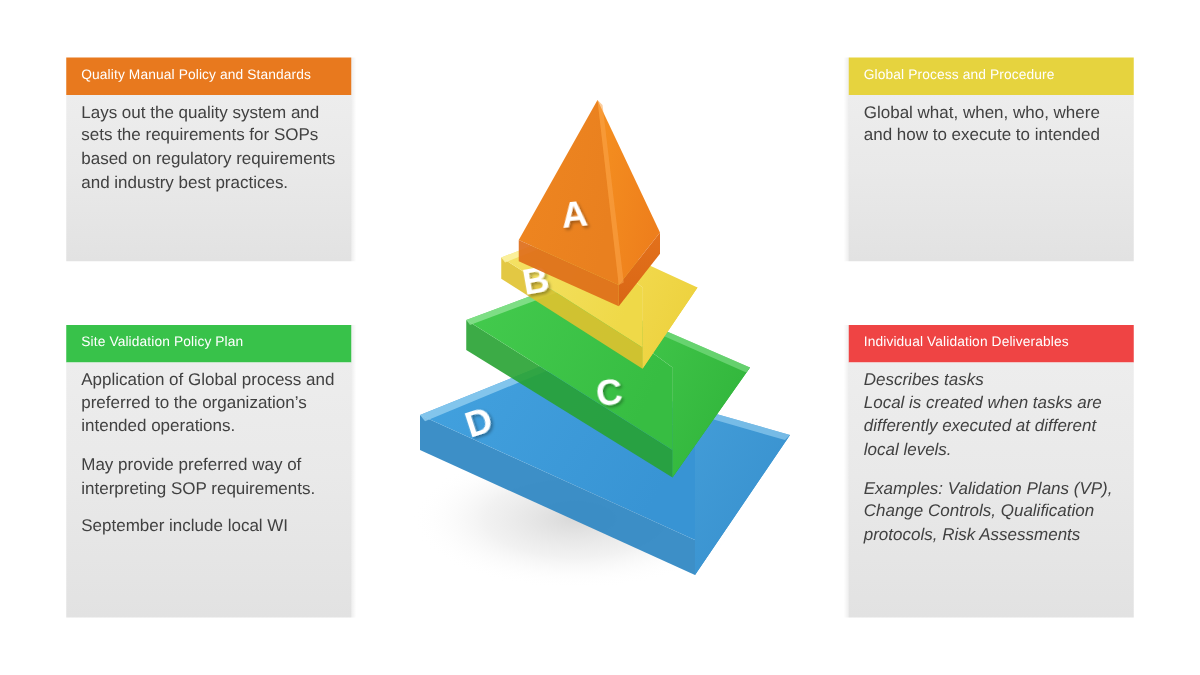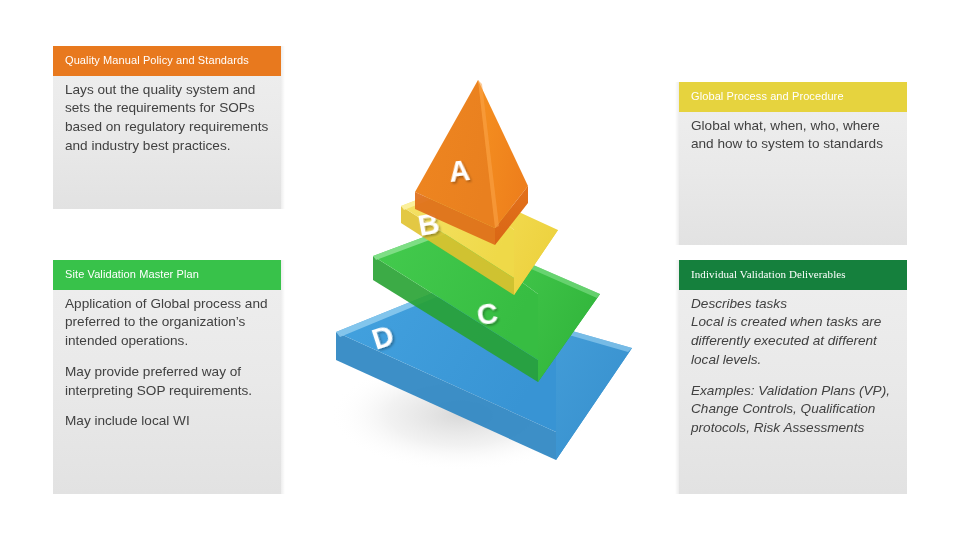--- a/index.html
+++ b/index.html
@@ -71,7 +71,7 @@
   #card-site     { left: 53px;  top: 260px; width: 228px; }
   #card-site .card-body { min-height: 204px; }
 
-  #card-global   { left: 679px; top: 46px;  width: 228px; margin-top: 36px; }
+  #card-global   { left: 679px; top: 46px;  width: 228px; }
   #card-global .card-body { min-height: 133px; }
 
   #card-individual { left: 679px; top: 260px; width: 228px; }

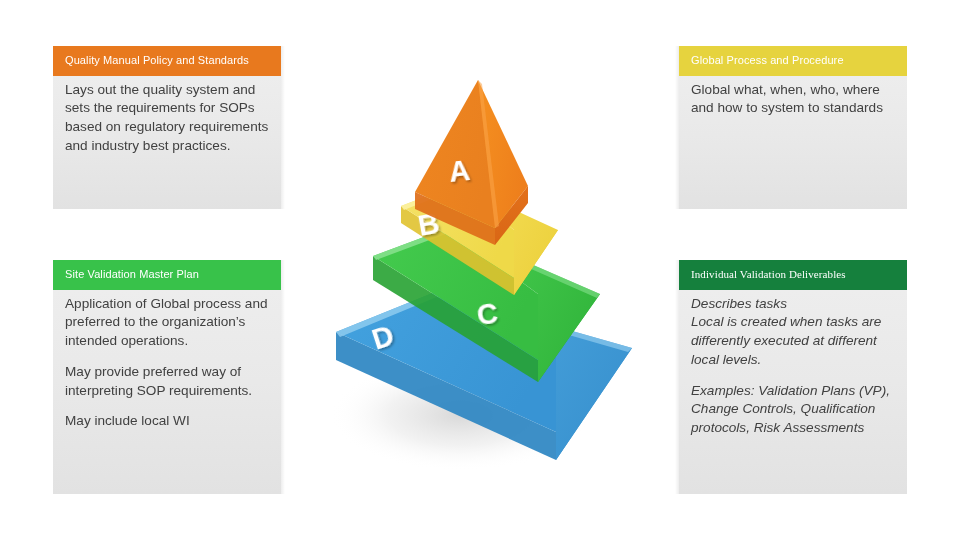--- a/index.html
+++ b/index.html
@@ -124,7 +124,7 @@
     <span>Global Process and Procedure</span>
   </div>
   <div class="card-body">
-    <p>Global what, when, who, where and how to system to standards</p>
+    <p>Global what, when, who, where and how to execute to intended</p>
   </div>
 </div>
 

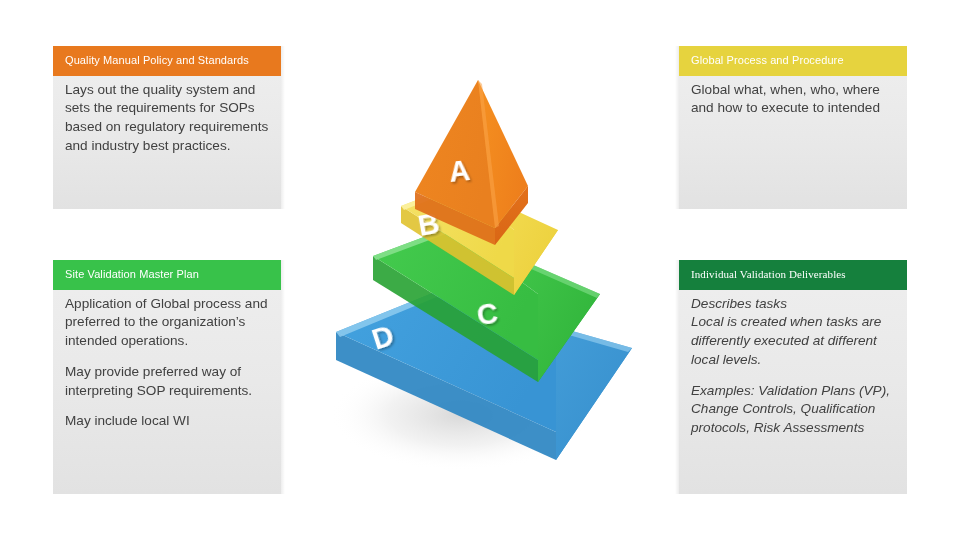--- a/index.html
+++ b/index.html
@@ -108,7 +108,7 @@
 
 <div class="card" id="card-site">
   <div class="card-header" id="hdr-site" style="background-color: rgb(56, 194, 74);">
-    <span>Site Validation Master Plan</span>
+    <span>Site Validation Policy Plan</span>
   </div>
   <div class="card-body">
     <p>Application of Global process and preferred to the organization’s intended operations.</p>

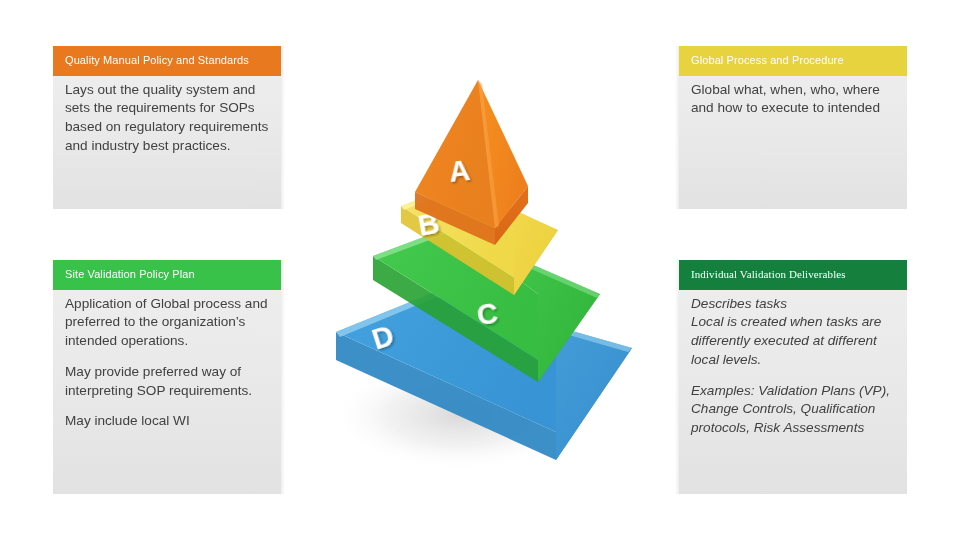--- a/index.html
+++ b/index.html
@@ -130,7 +130,7 @@
 
 <div class="card" id="card-individual">
   <div class="edge-shadow"></div>
-  <div class="card-header" id="hdr-individual" style="background-color: #15803d; font-family: Liberation Serif, serif;">
+  <div class="card-header" id="hdr-individual" style="background-color: #ef4444;">
     <span>Individual Validation Deliverables</span>
   </div>
   <div class="card-body">

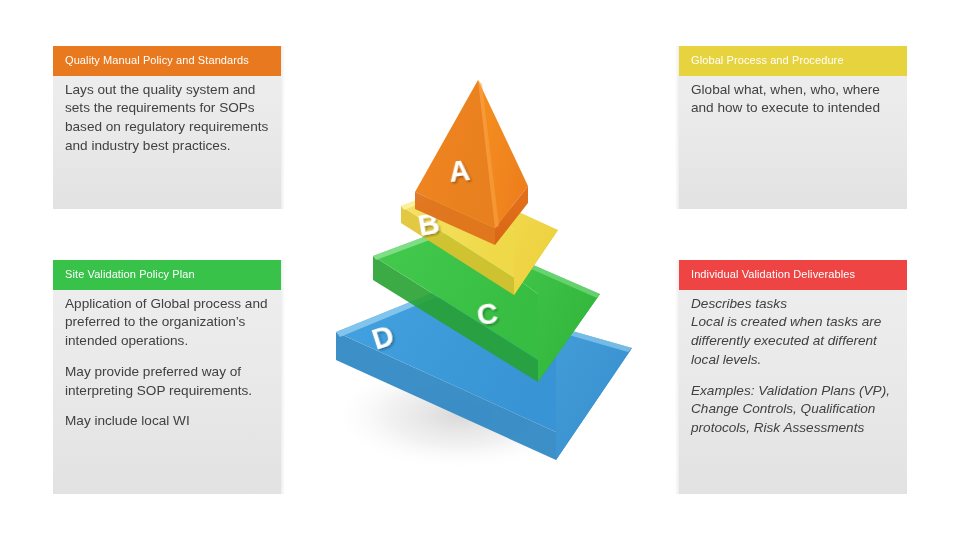--- a/index.html
+++ b/index.html
@@ -113,7 +113,7 @@
   <div class="card-body">
     <p>Application of Global process and preferred to the organization’s intended operations.</p>
     <p>May provide preferred way of interpreting SOP requirements.</p>
-    <p>May include local WI</p>
+    <p>September include local WI</p>
   </div>
   <div class="edge-shadow-r"></div>
 </div>

